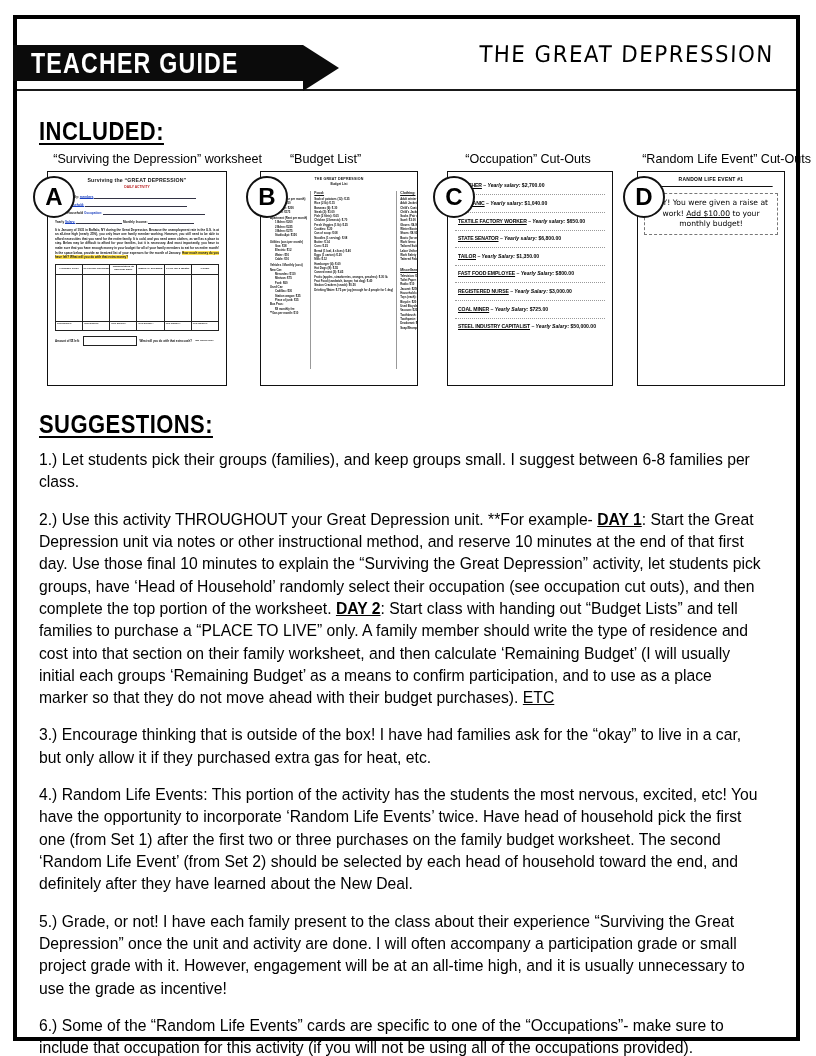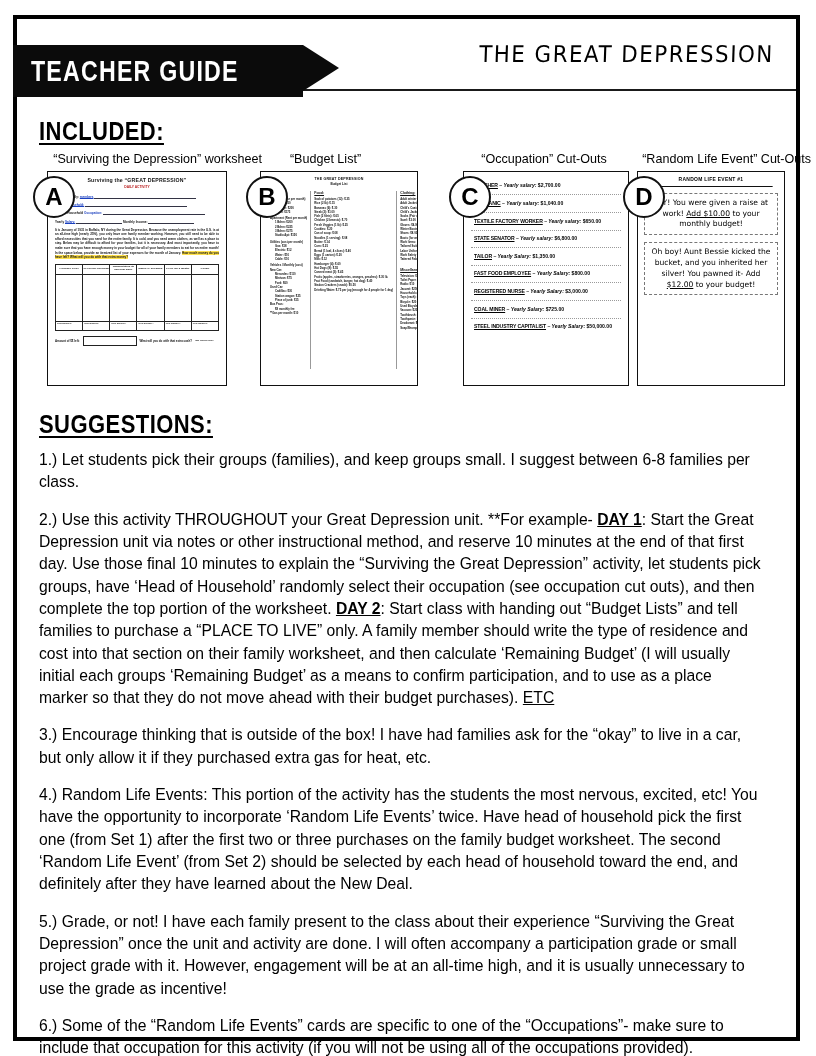--- a/index.html
+++ b/index.html
@@ -48,7 +48,7 @@
     position: absolute;
     left: -4px;
     top: 26px;
-    height: 52px;
+    height: 36px;
     display: flex;
     align-items: stretch;
   }

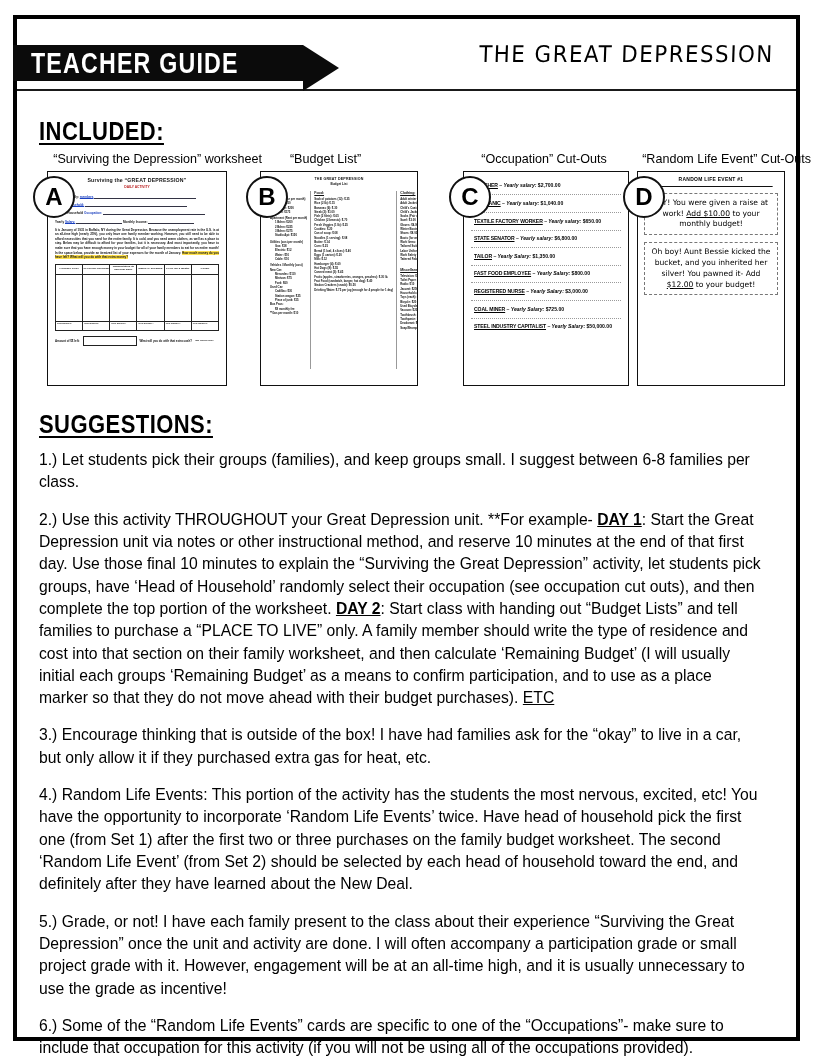--- a/index.html
+++ b/index.html
@@ -446,7 +446,7 @@
         <div class="letter-badge" style="left:-14px; top:24px;">B</div>
       </div>
 
-      <div class="thumb-col" style="left:424px; width:162px;">
+      <div class="thumb-col" style="left:408px; width:162px;">
         <div class="thumb-caption">“Occupation” Cut-Outs</div>
         <div class="thumb-card" style="width:166px; height:215px;">
           <div class="oc" id="oc-list">

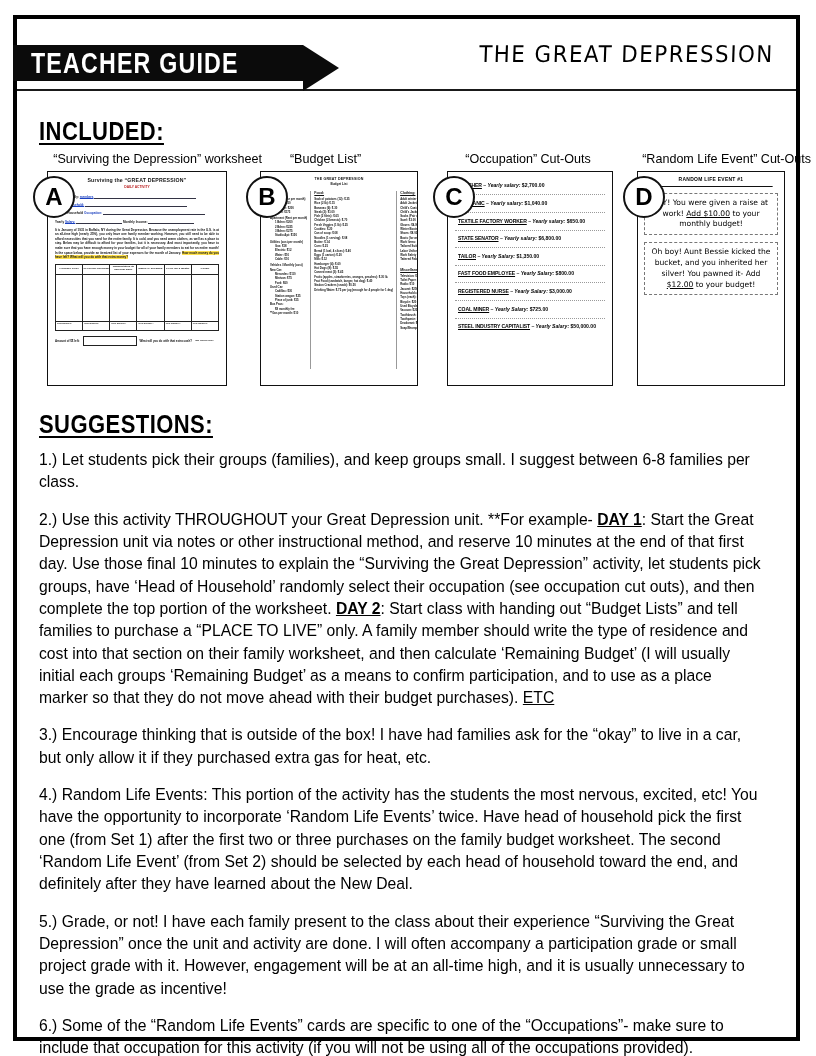--- a/index.html
+++ b/index.html
@@ -471,7 +471,6 @@
             <div class="rl-head">RANDOM LIFE EVENT #1</div>
             <div id="rl-cards">
                 <div class="rl-card">YAY!  You were given a raise at work!  <u>Add $10.00</u> to your monthly budget!</div>
-                <div class="rl-card">Oh boy!  Aunt Bessie kicked the bucket, and you inherited her silver!  You pawned it- Add <u>$12.00</u> to your budget!</div>
               </div>
           </div>
         </div>

